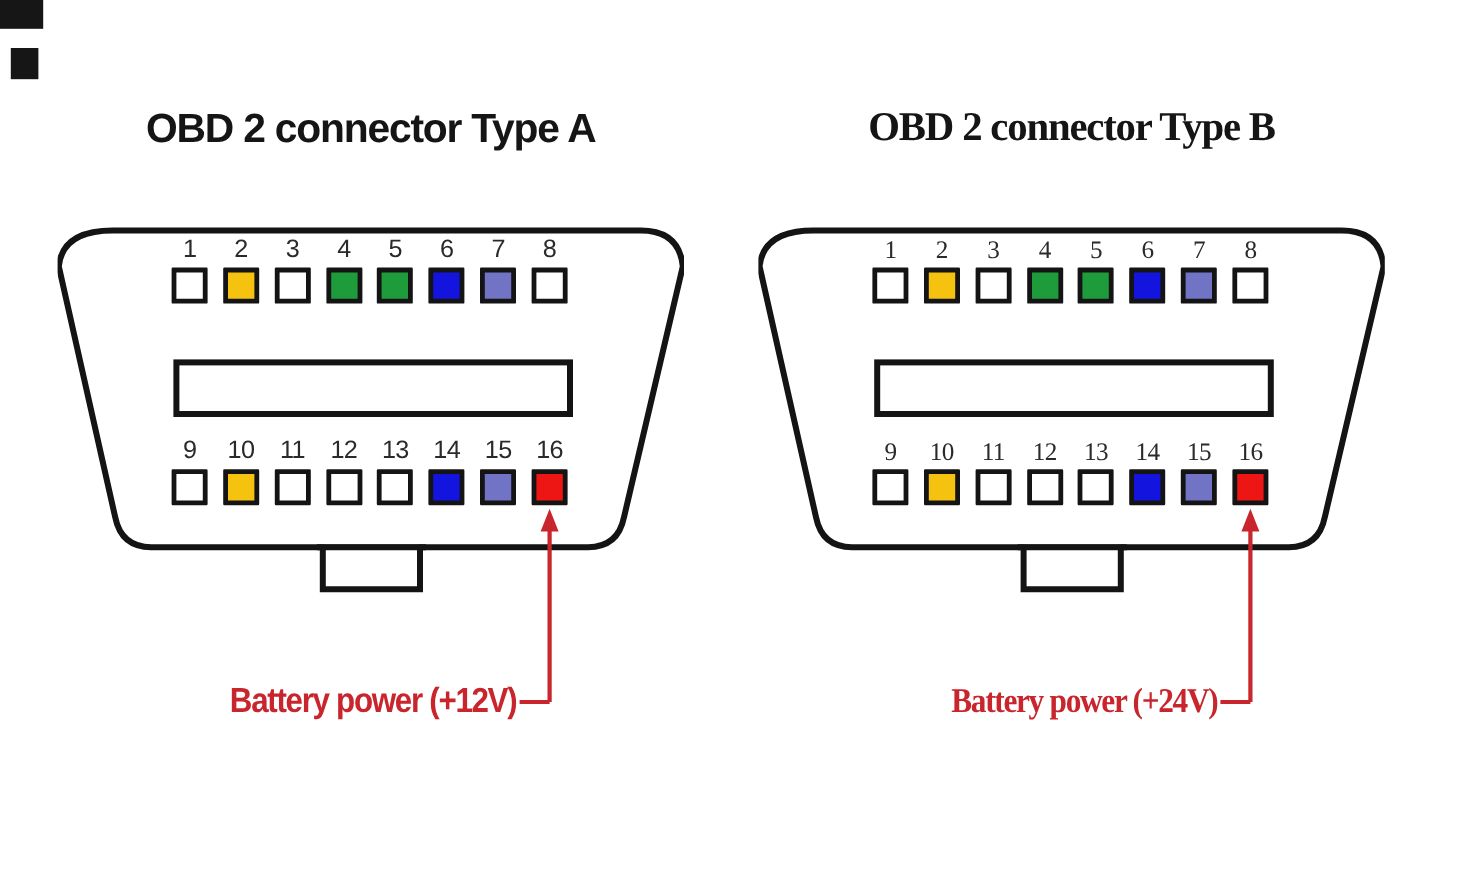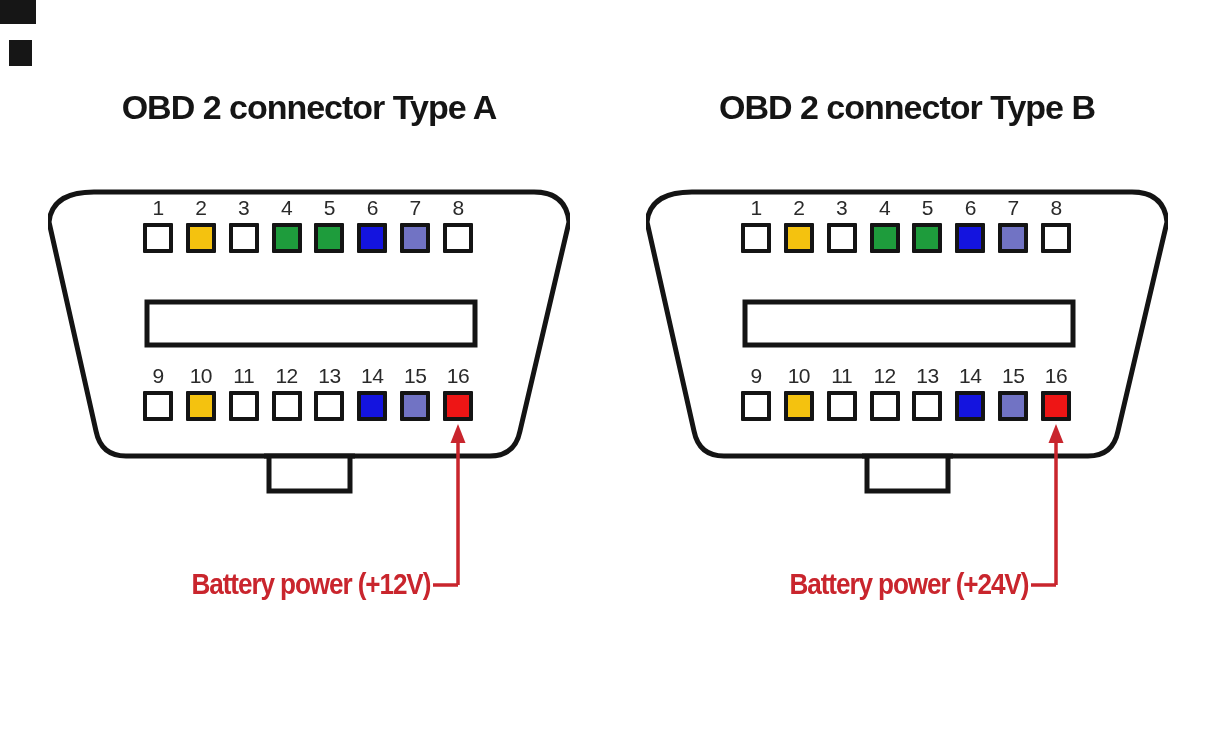--- a/index.html
+++ b/index.html
@@ -19,7 +19,7 @@
 
   .group{position:absolute;top:84px;width:522px;height:600px;}
   #group-a{left:48px;}
-  #group-b{left:646px;}
+  #group-b{left:632px;font-family:Liberation Serif, serif;}
 
   .conn-title{
     position:absolute;top:4px;left:0;width:100%;text-align:center;

